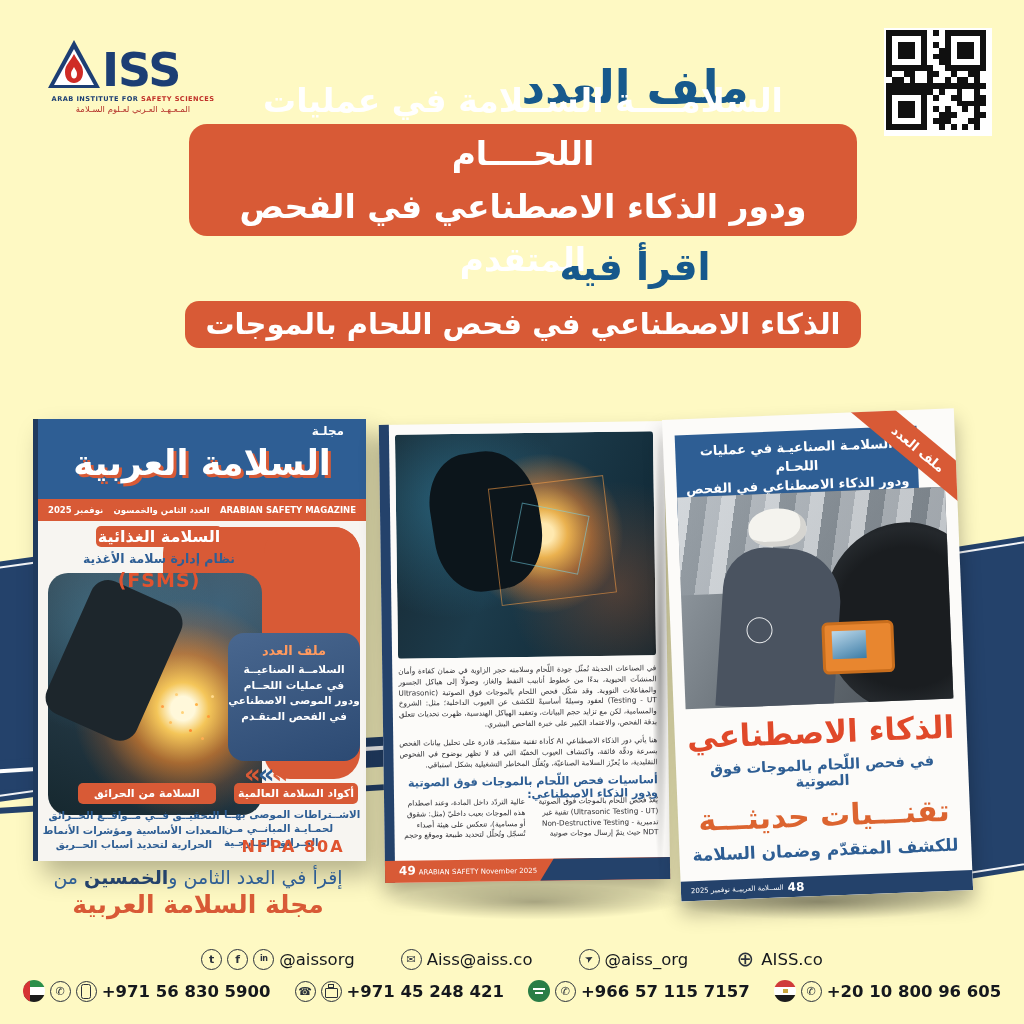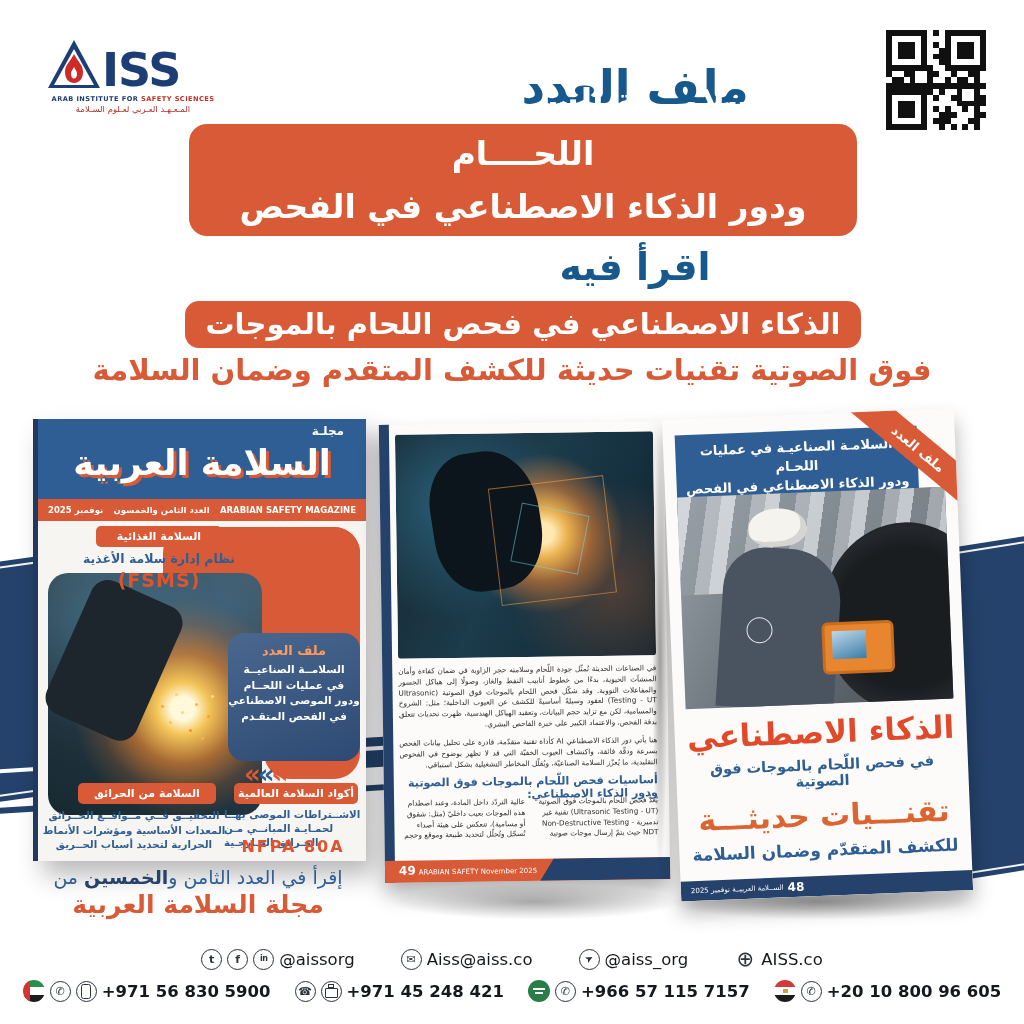--- a/index.html
+++ b/index.html
@@ -3,7 +3,7 @@
 <meta charset="utf-8">
 <style>
   html,body{margin:0;padding:0;background:#e8e8e8}
-  .canvas{position:relative;width:1024px;height:1024px;background:#ffffff;overflow:hidden;
+  .canvas{position:relative;width:1024px;height:1024px;background:#fef9c3;overflow:hidden;
           font-family:"DejaVu Sans",sans-serif;margin:0 auto}
   .abs{position:absolute}
 

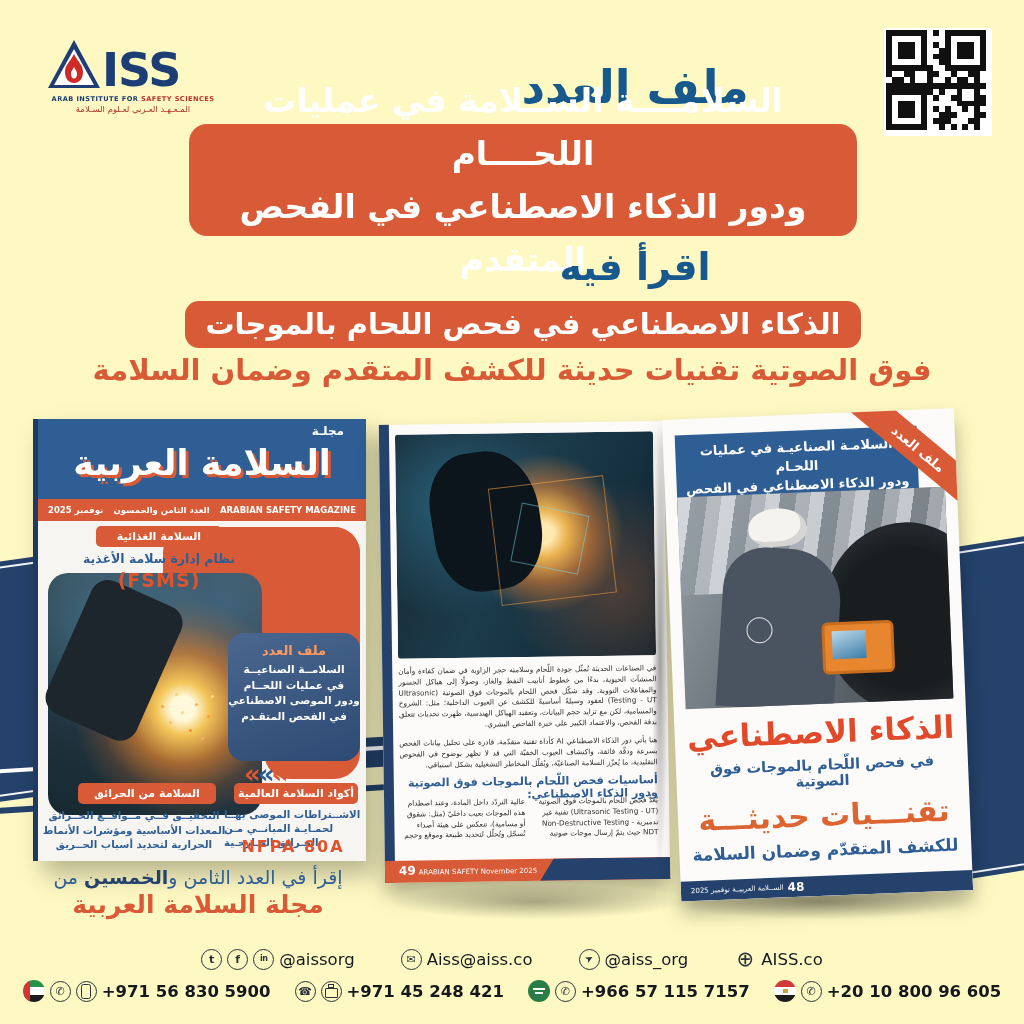--- a/index.html
+++ b/index.html
@@ -489,7 +489,6 @@
   </div>
   <div class="abs readin" dir="rtl">اقرأ فيه</div>
   <div class="abs banner2" dir="rtl">الذكاء الاصطناعي في فحص اللحام بالموجات</div>
-  <div class="abs subline" dir="rtl">فوق الصوتية تقنيات حديثة للكشف المتقدم وضمان السلامة</div>
 
   <div class="abs cover">
     <div class="cv-head">

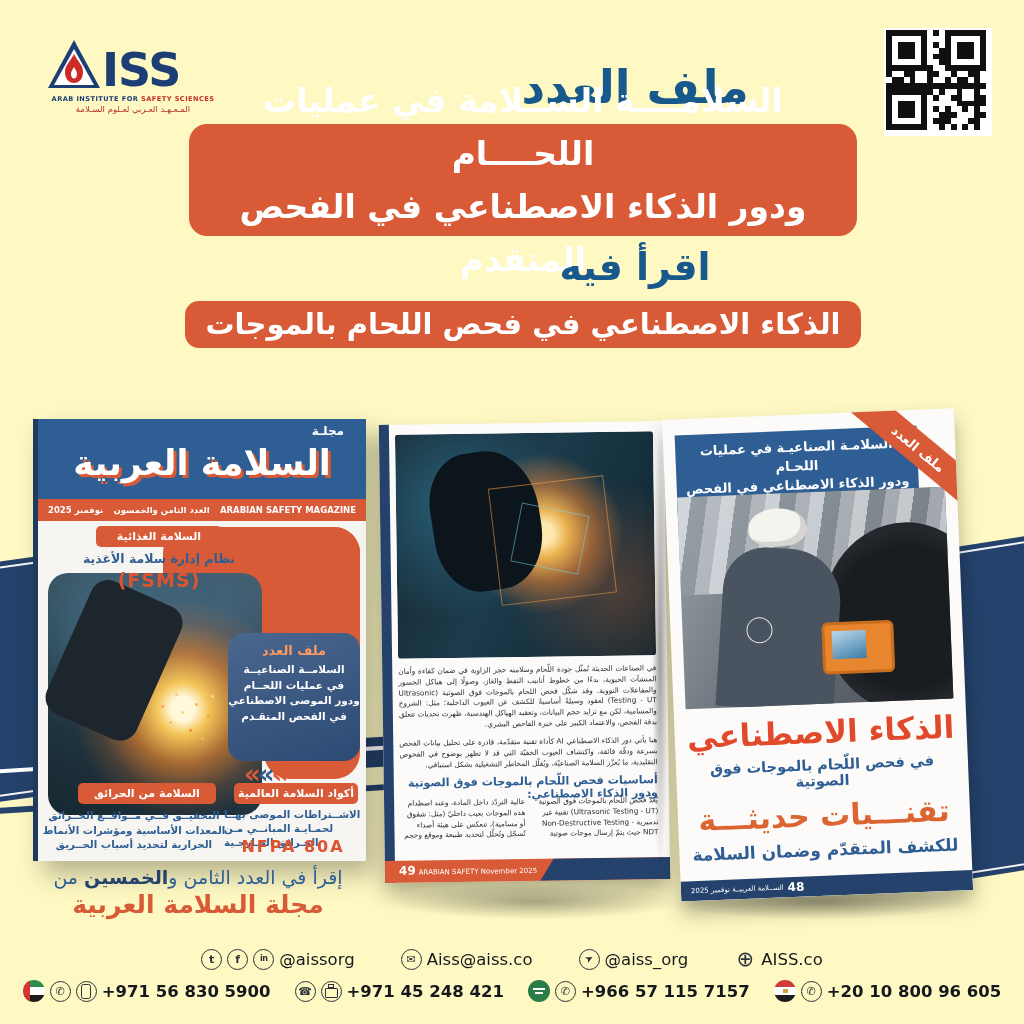--- a/index.html
+++ b/index.html
@@ -58,7 +58,7 @@
   .cv-photo .sparks{position:absolute;left:62%;top:57%;width:3px;height:3px;border-radius:50%;background:#ffd27a;
       box-shadow:14px -8px 0 #ffb347,26px 4px 0 #ff9a3a,-12px 10px 0 #ffc05e,8px 18px 0 #ff8c30,30px -16px 0 #ffd98c,-20px -6px 0 #ff9f45,20px 26px 0 #ffae52,-6px -18px 0 #ffcf77}
   .cv-food-badge{position:absolute;left:58px;top:5px;width:126px;height:21px;background:#d85a36;border-radius:5px;color:#fff;
-      font-size:11px;font-weight:bold;display:flex;align-items:center;justify-content:center}
+      font-size:16px;font-weight:bold;display:flex;align-items:center;justify-content:center}
   .cv-food-line{position:absolute;left:18px;top:30px;width:206px;text-align:center;font-size:12.5px;font-weight:bold;color:#2e5e94}
   .cv-food-acr{position:absolute;left:18px;top:48px;width:206px;text-align:center;font-size:19px;font-weight:bold;color:#e0532f;letter-spacing:1px}
   .cv-panel{position:absolute;left:190px;top:112px;width:132px;height:128px;border-radius:16px;

